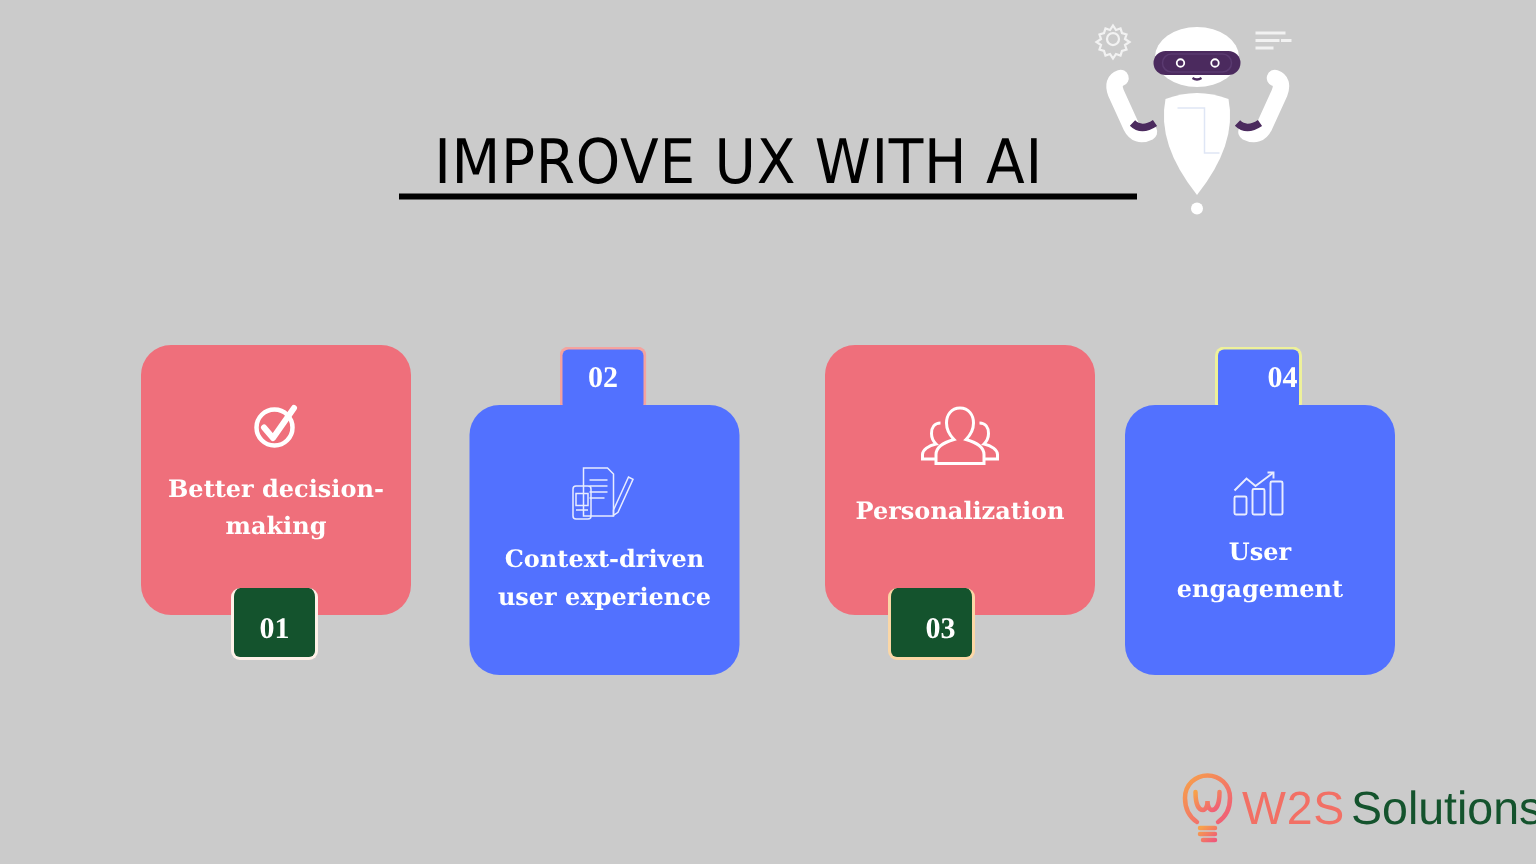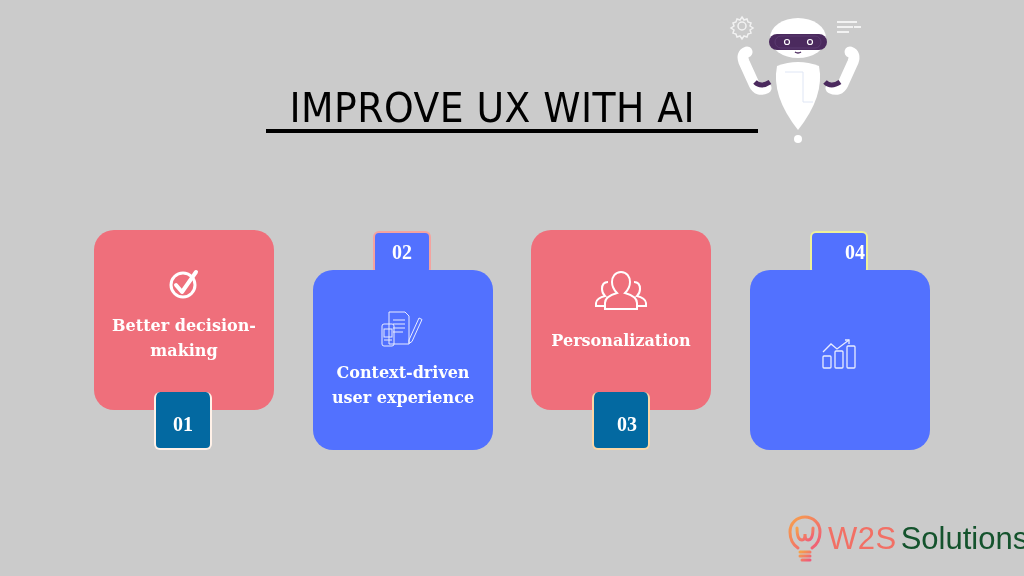--- a/index.html
+++ b/index.html
@@ -84,7 +84,7 @@
   <div class="card-label" style="padding:0 8px;">Context-driven user experience</div>
 </div>
 
-<div class="card pink" style="left:531px;top:230px;">
+<div class="card pink" style="left:550px;top:230px;">
   <svg class="card-icon" viewBox="0 0 60 44" style="width:60px;height:44px;margin-top:-20px;margin-bottom:16px;">
     <g fill="none" stroke="#fff" stroke-width="2">
       <path d="M30 4 c6 0 9 5 9 10 c0 5 -3 9 -5 11 c7 2 12 5 12 10 v6 h-32 v-6 c0 -5 5 -8 12 -10 c-2 -2 -5 -6 -5 -11 c0 -5 3 -10 9 -10z"></path>

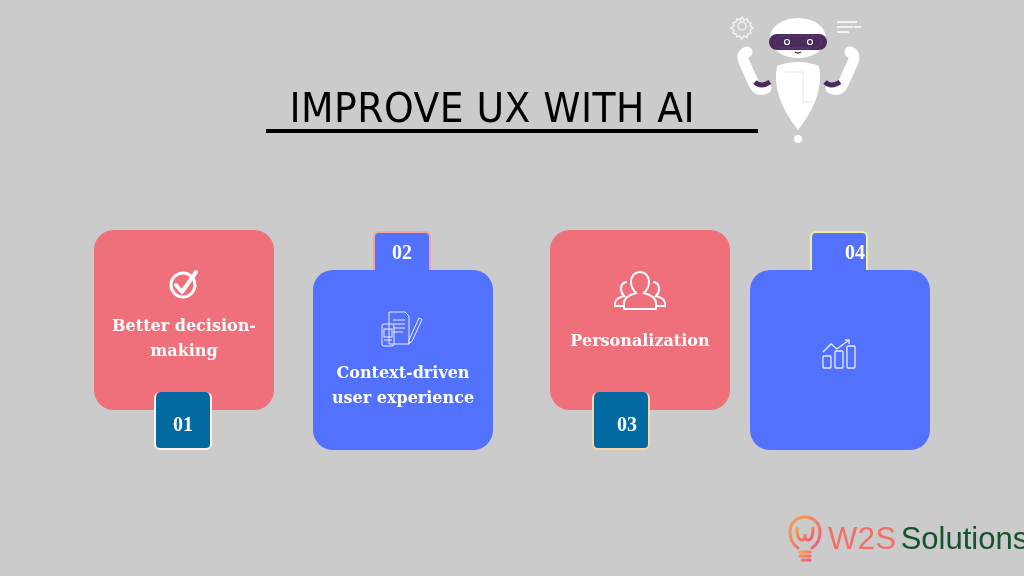--- a/index.html
+++ b/index.html
@@ -107,6 +107,7 @@
       <path d="M25 2 h4 v4"></path>
     </g>
   </svg>
+  <div class="card-label">User engagement</div>
 </div>
 
 <div class="logo">

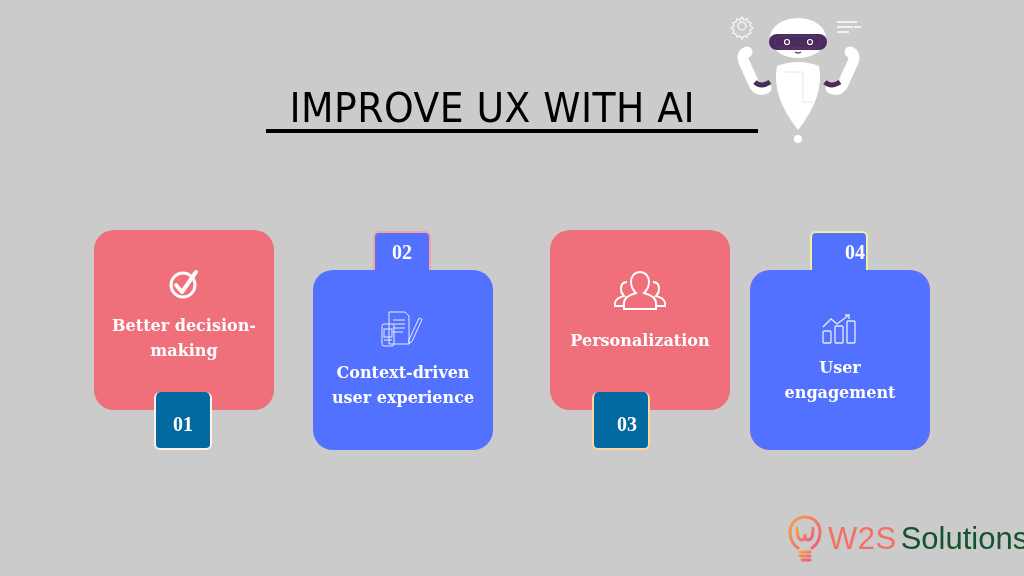--- a/index.html
+++ b/index.html
@@ -13,7 +13,7 @@
   .card-icon{width:40px;height:40px;margin-bottom:10px;}
   .card-label{font-family:"DejaVu Serif",serif;font-weight:bold;font-size:16px;line-height:25px;text-align:center;padding:0 12px;}
   .badge{position:absolute;width:58px;border-radius:6px;display:flex;align-items:center;justify-content:center;color:#fff;font-family:Liberation Serif, serif;font-weight:bold;font-size:20px;box-sizing:border-box;}
-  .badge.pink{background:#0369a1;border:2px solid #fff1e8;border-top:none;height:58px;padding-top:8px;}
+  .badge.pink{background:#14532d;border:2px solid #fff1e8;border-top:none;height:48px;padding-top:8px;}
   .badge.blue{background:#5271ff;height:44px;padding-bottom:4px;}
   .badge.b2{border:2px solid #f4a39f;border-bottom:none;}
   .badge.b4{border:2px solid #eef19a;border-bottom:none;padding-left:32px;}

